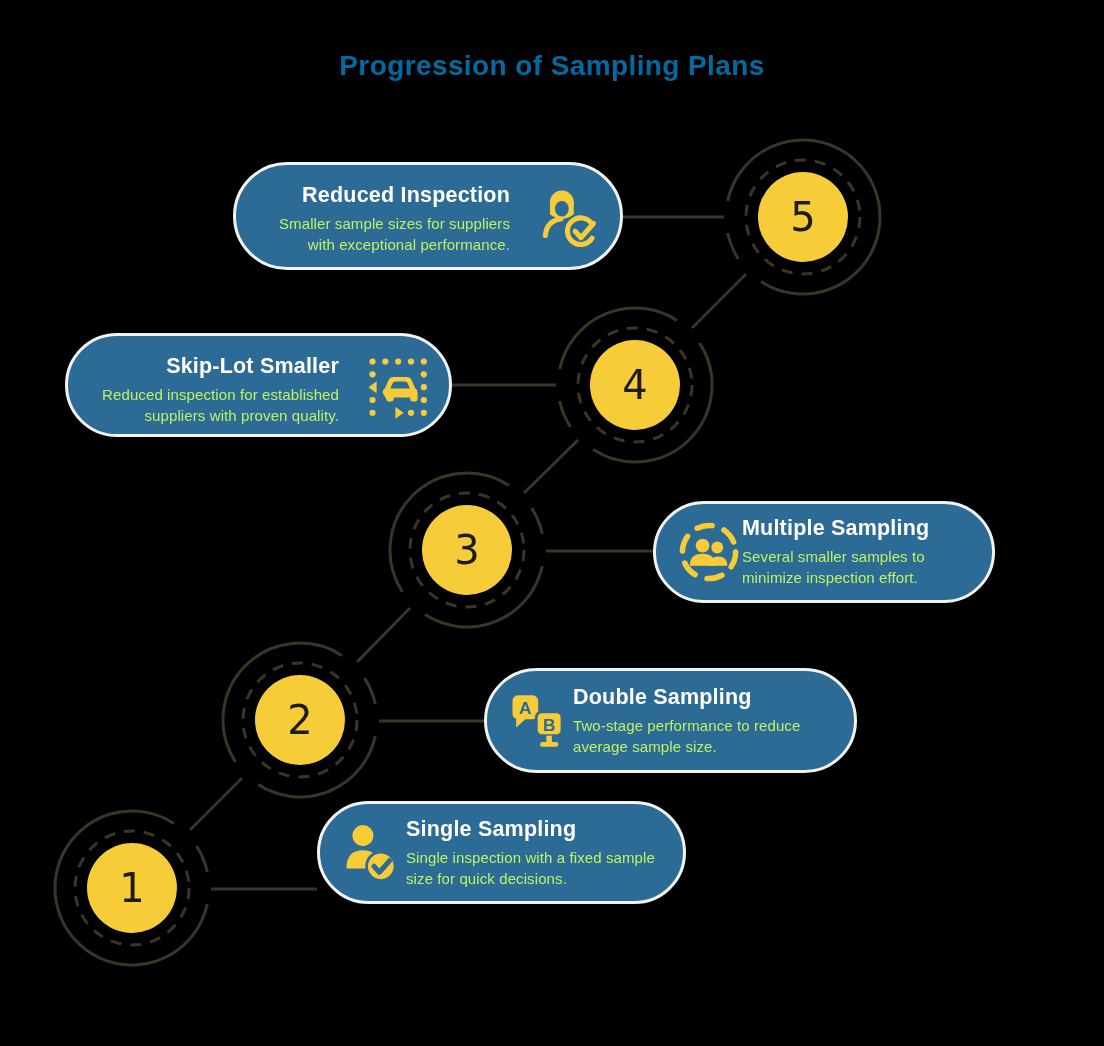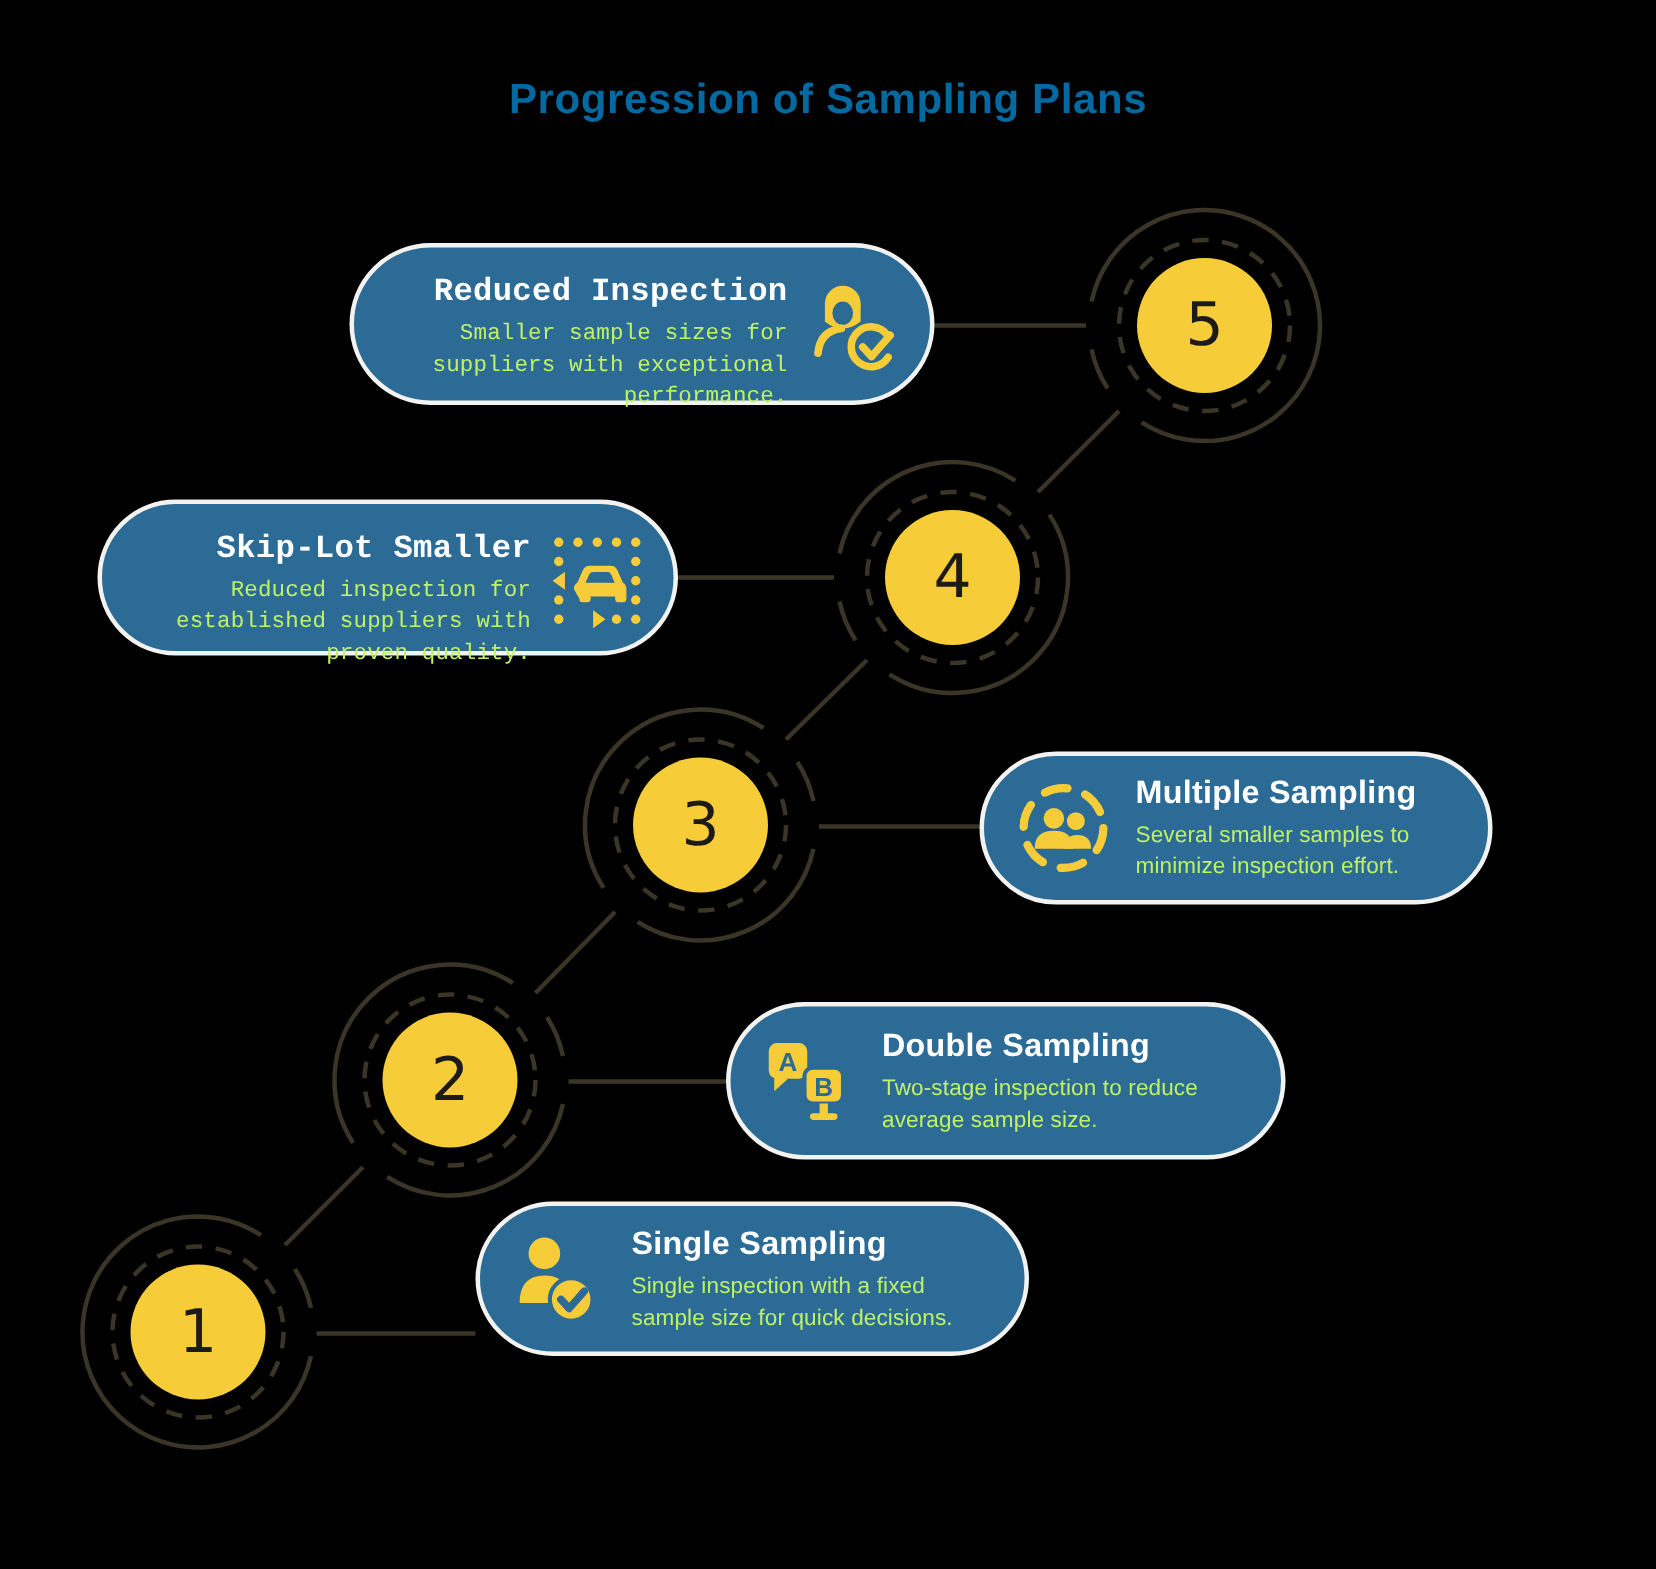--- a/index.html
+++ b/index.html
@@ -35,7 +35,7 @@
     overflow:visible;
   }
   .card-right{align-items:center;padding:10px 26px 10px 20px;gap:15px;}
-  .card-left{align-items:flex-start;justify-content:flex-end;padding:18px 16px 10px 26px;gap:13px;text-align:right;font-family:Liberation Mono, monospace;}
+  .card-left{align-items:flex-start;justify-content:flex-end;padding:18px 16px 10px 26px;gap:28px;text-align:right;}
   .card-left .icon{margin-top:2px;}
   .card-text{min-width:0;}
   .card-left .card-text{text-align:right;}

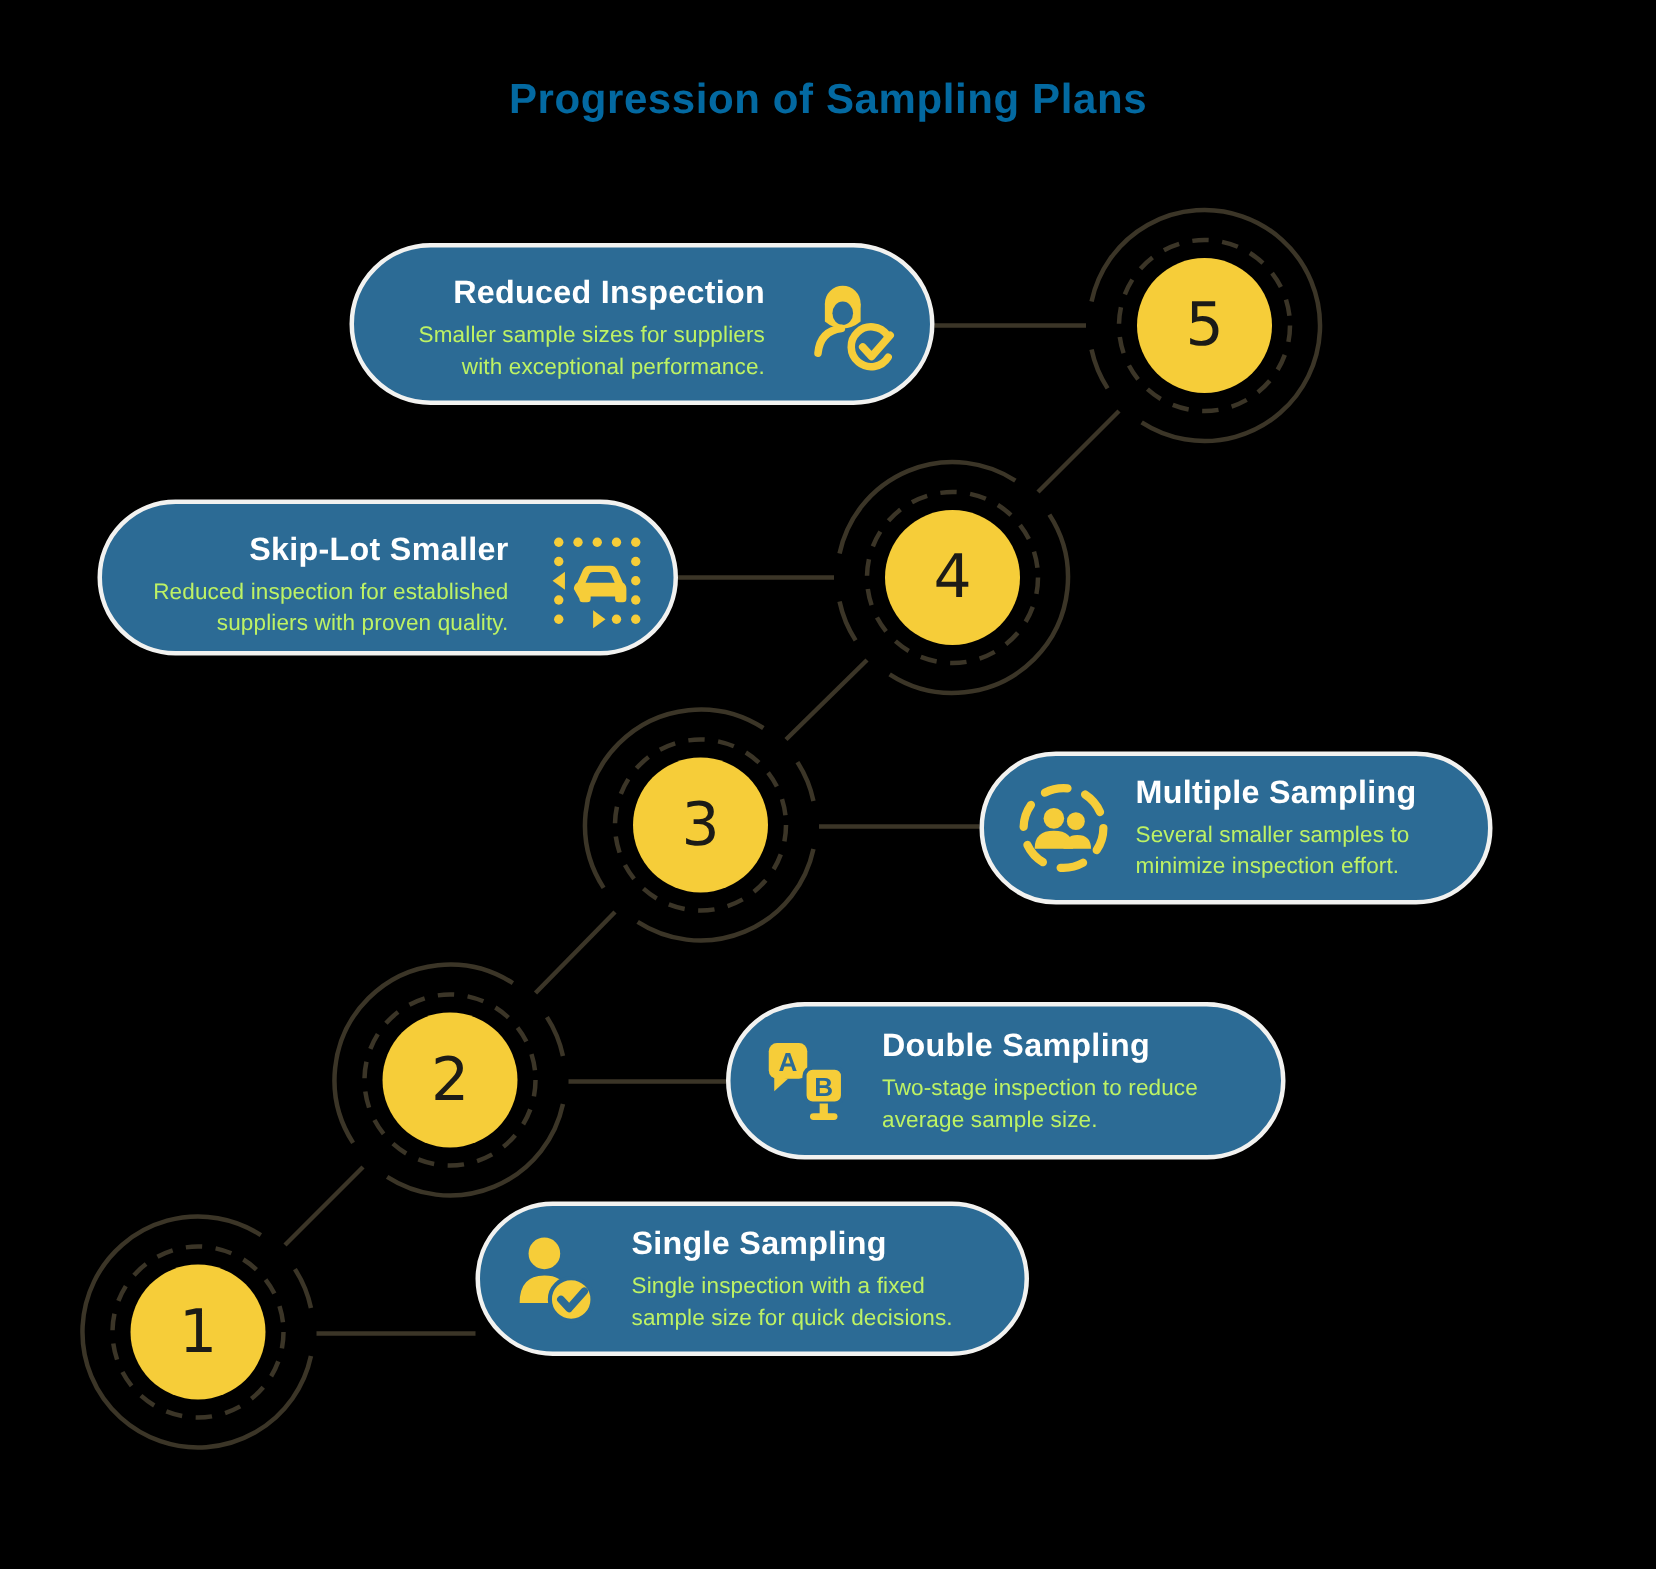--- a/index.html
+++ b/index.html
@@ -34,7 +34,7 @@
     display:flex;flex-direction:row;
     overflow:visible;
   }
-  .card-right{align-items:center;padding:10px 26px 10px 20px;gap:15px;}
+  .card-right{align-items:center;padding:10px 26px 10px 20px;}
   .card-left{align-items:flex-start;justify-content:flex-end;padding:18px 16px 10px 26px;gap:28px;text-align:right;}
   .card-left .icon{margin-top:2px;}
   .card-text{min-width:0;}

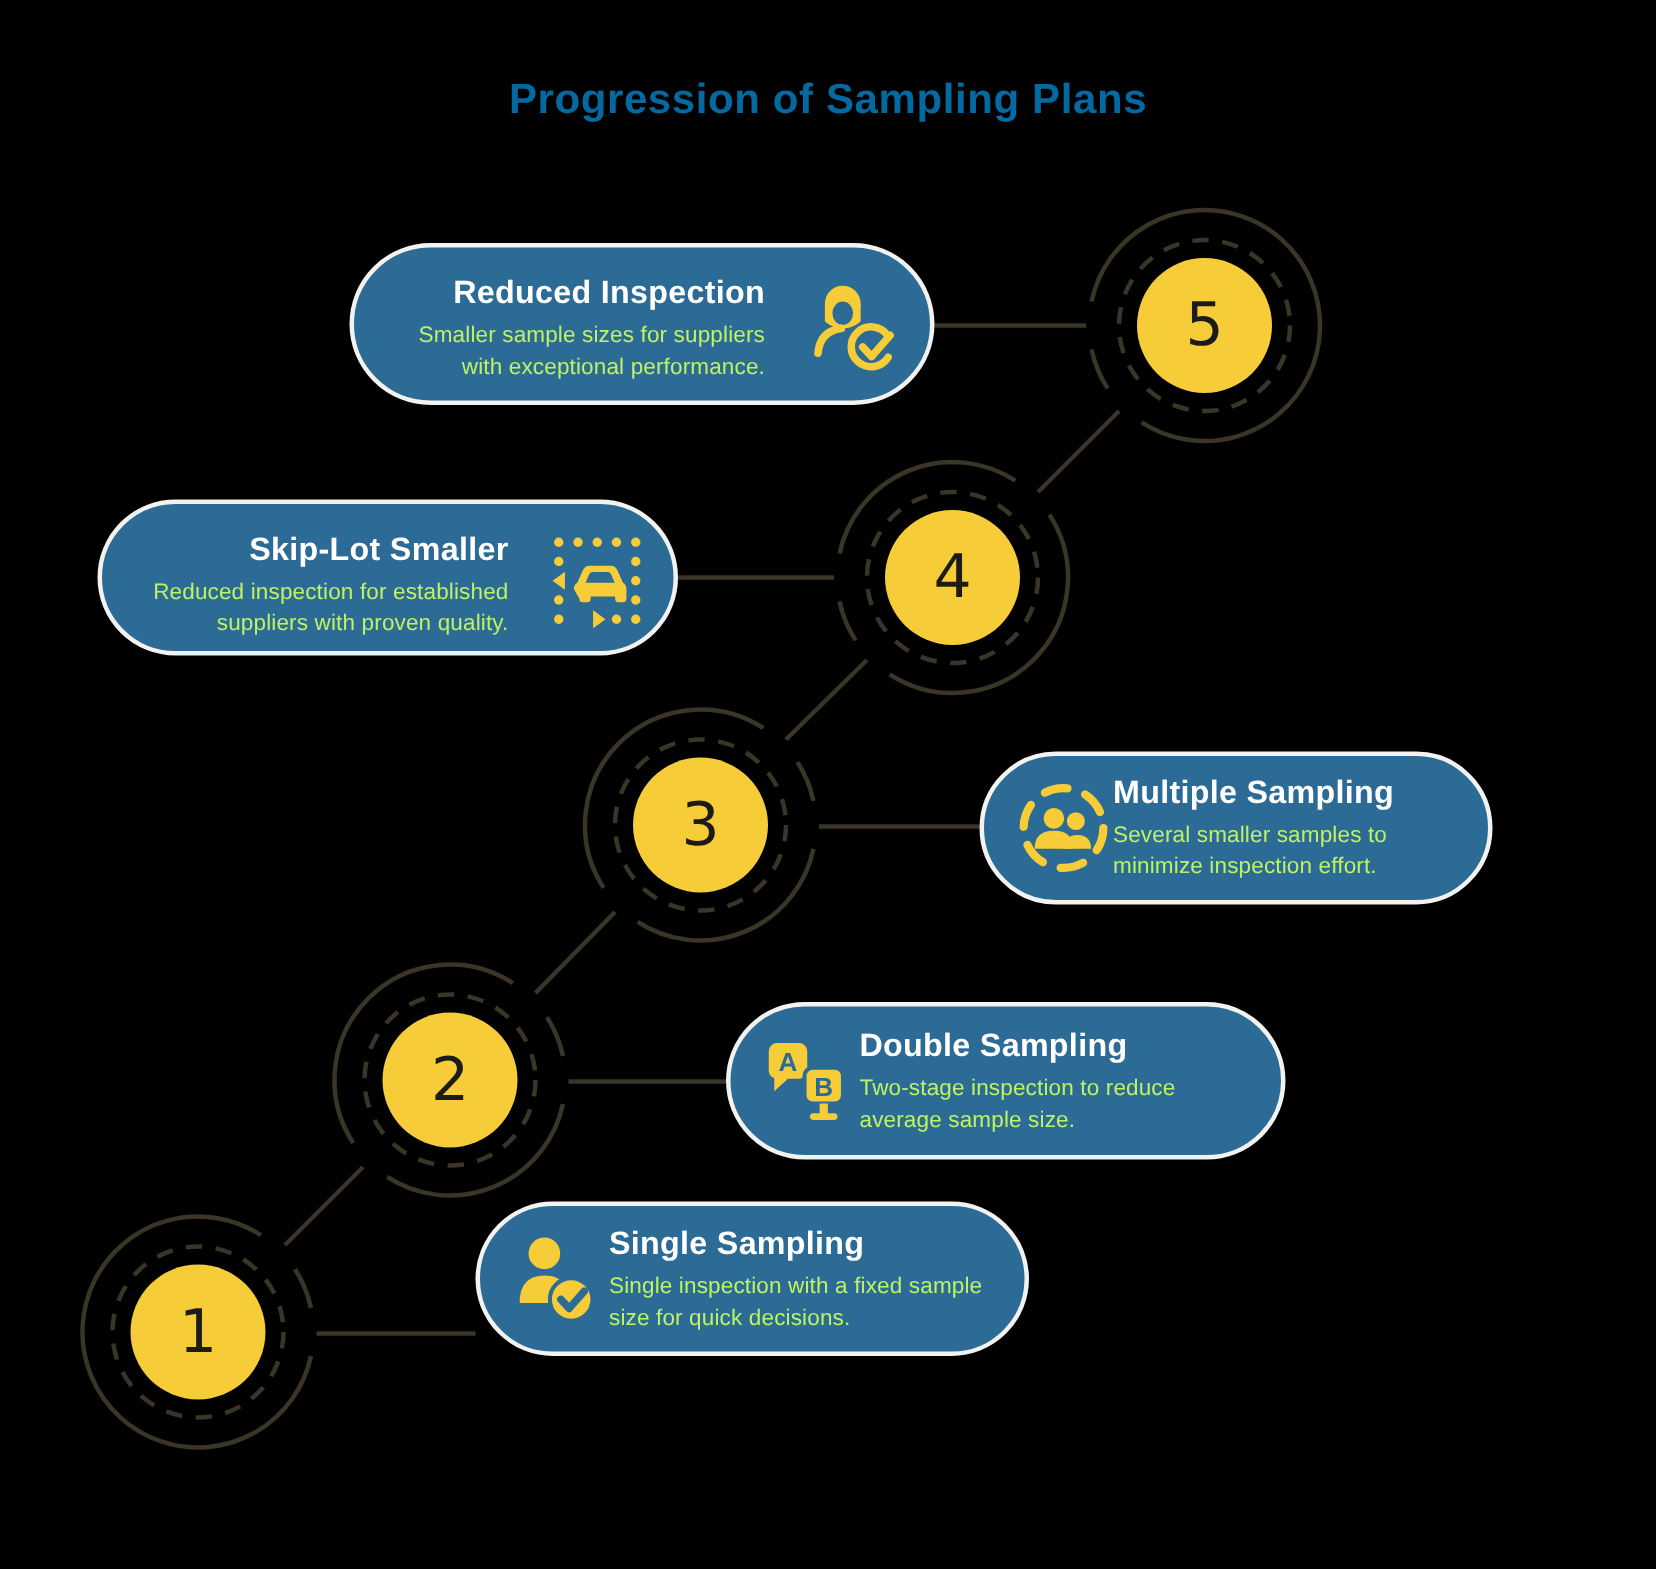--- a/index.html
+++ b/index.html
@@ -198,7 +198,7 @@
     </span>
     <div class="card-text">
       <div class="card-title">Double Sampling</div>
-      <div class="card-desc">Two-stage inspection to reduce average sample size.</div>
+      <div class="card-desc">Two-stage performance to reduce average sample size.</div>
     </div>
   </div>
 

